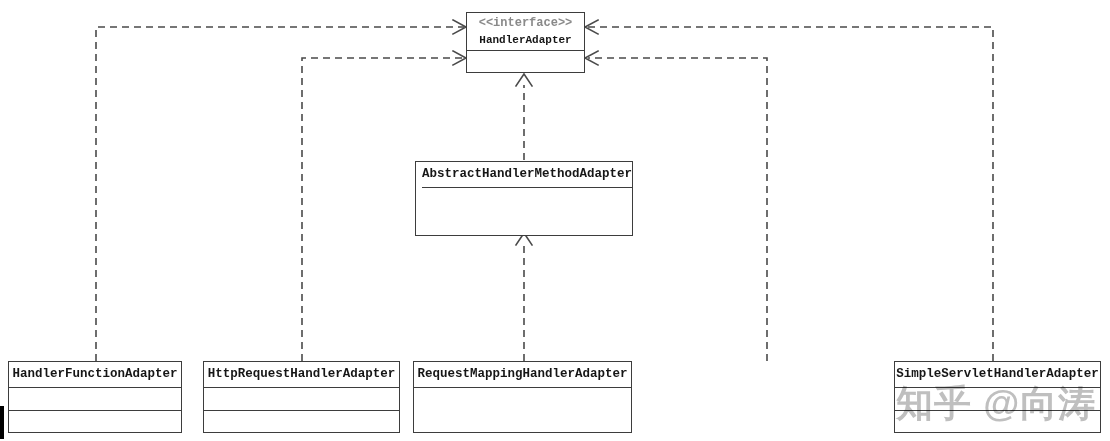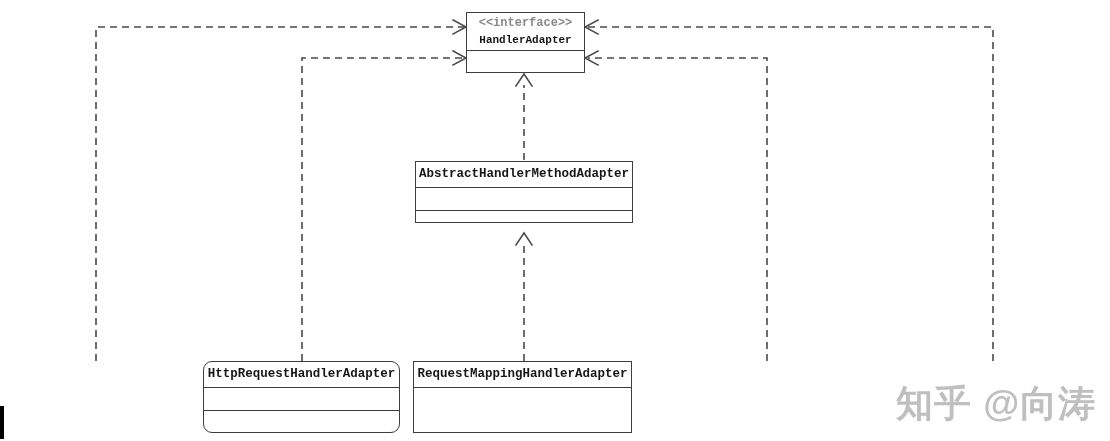--- a/index.html
+++ b/index.html
@@ -116,7 +116,7 @@
     <div class="uml-compartment last"></div>
   </div>
 
-  <div class="uml-box" style="left:415px; top:161px; width:218px; height:62px;">
+  <div class="uml-box" style="left:415px; top:161px; width:218px; height:75px;align-items:flex-end;">
     <div class="uml-title">AbstractHandlerMethodAdapter</div>
     <div class="uml-compartment"></div>
     <div class="uml-compartment last"></div>

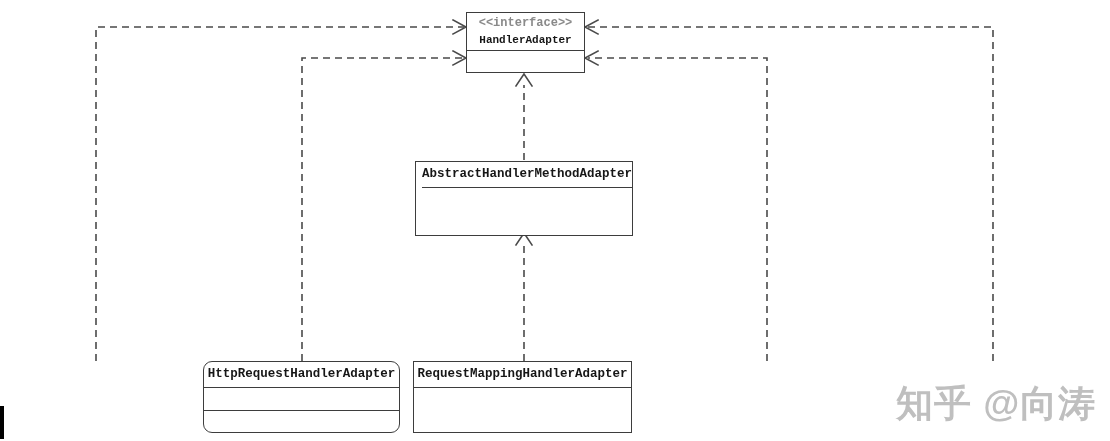--- a/index.html
+++ b/index.html
@@ -122,6 +122,11 @@
     <div class="uml-compartment last"></div>
   </div>
 
+  <div class="uml-box" style="left:8px; top:361px; width:174px; height:72px;">
+    <div class="uml-title">HandlerFunctionAdapter</div>
+    <div class="uml-compartment"></div>
+    <div class="uml-compartment last"></div>
+  </div>
 
   <div class="uml-box" style="left:203px; top:361px; width:197px; height:72px;border-radius:9px;">
     <div class="uml-title">HttpRequestHandlerAdapter</div>

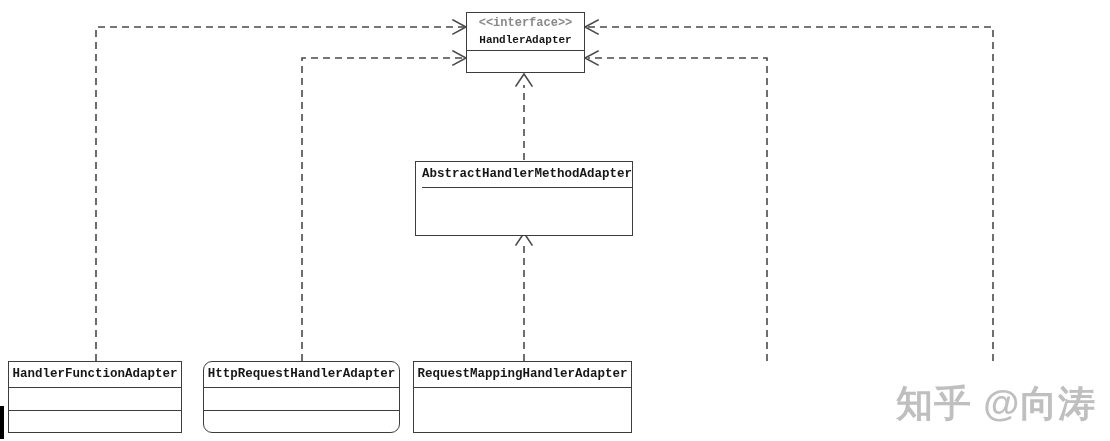--- a/index.html
+++ b/index.html
@@ -128,7 +128,7 @@
     <div class="uml-compartment last"></div>
   </div>
 
-  <div class="uml-box" style="left:203px; top:361px; width:197px; height:72px;border-radius:9px;">
+  <div class="uml-box" style="left:203px; top:361px; width:197px; height:72px;">
     <div class="uml-title">HttpRequestHandlerAdapter</div>
     <div class="uml-compartment"></div>
     <div class="uml-compartment last"></div>

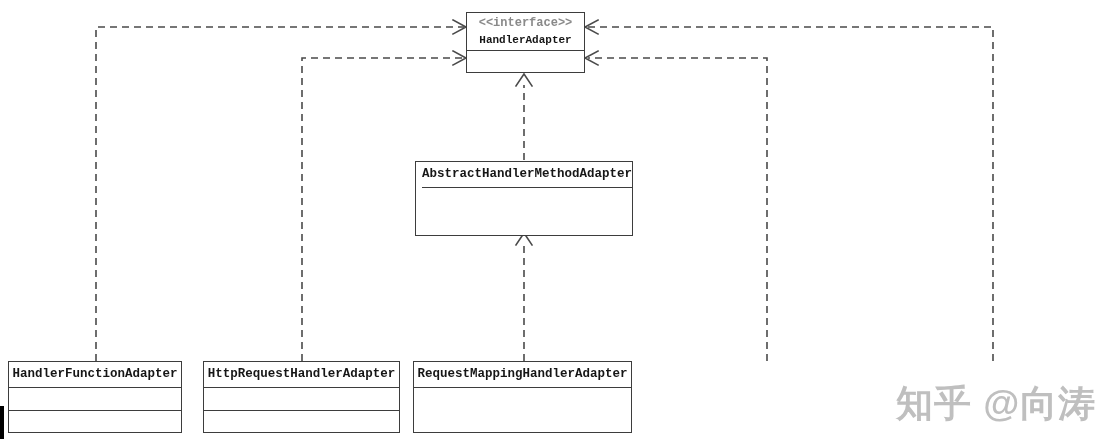--- a/index.html
+++ b/index.html
@@ -141,6 +141,11 @@
   </div>
 
 
+  <div class="uml-box" style="left:894px; top:361px; width:207px; height:72px;">
+    <div class="uml-title">SimpleServletHandlerAdapter</div>
+    <div class="uml-compartment"></div>
+    <div class="uml-compartment last"></div>
+  </div>
 
   <div class="watermark">知乎 @向涛</div>
 

